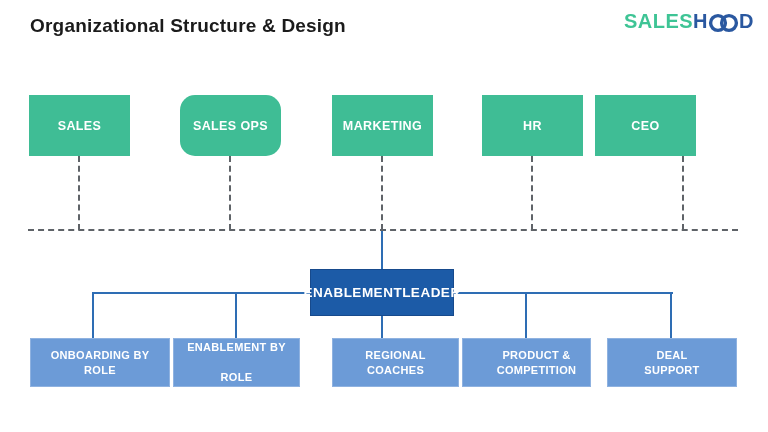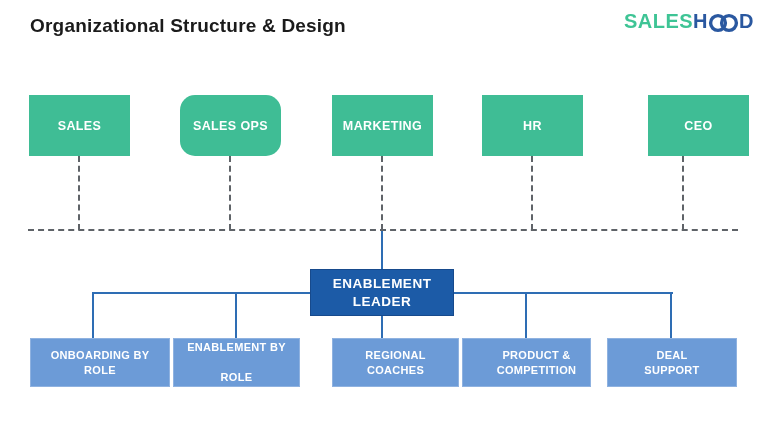--- a/index.html
+++ b/index.html
@@ -43,7 +43,7 @@
     color:#ffffff;font-size:12.5px;font-weight:700;letter-spacing:.4px;
   }
   .gbox.p1{left:29px;} .gbox.p2{left:180px;border-radius:15px;} .gbox.p3{left:332px;}
-  .gbox.p4{left:482px;} .gbox.p5{left:648px;}
+  .gbox.p4{left:482px;} .gbox.p5{left:595px;}
   
   .vdash{
     position:absolute;top:156px;height:74px;width:0;

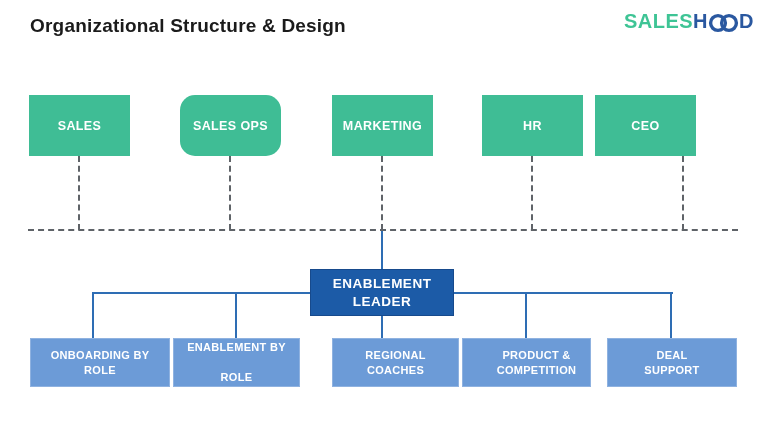--- a/index.html
+++ b/index.html
@@ -69,7 +69,7 @@
     position:absolute;left:310px;top:269px;width:144px;height:47px;
     background:var(--leader-blue);
     border:1px solid #174A8C;
-    display:flex;flex-direction:column;align-items:center;justify-content:center;
+    display:flex;align-items:center;justify-content:center;
     color:#ffffff;font-size:13.5px;font-weight:700;letter-spacing:.5px;
     line-height:1.3;text-align:right;z-index:3;
   }

